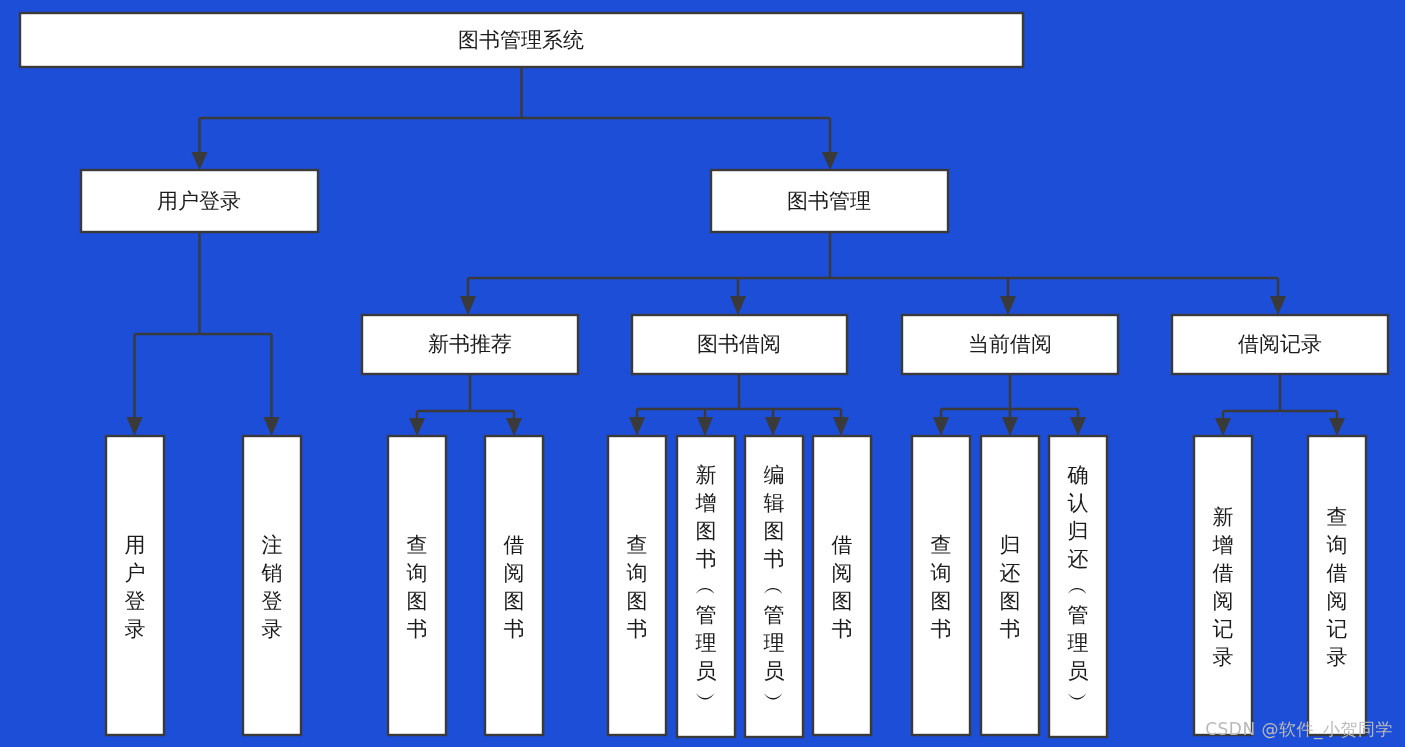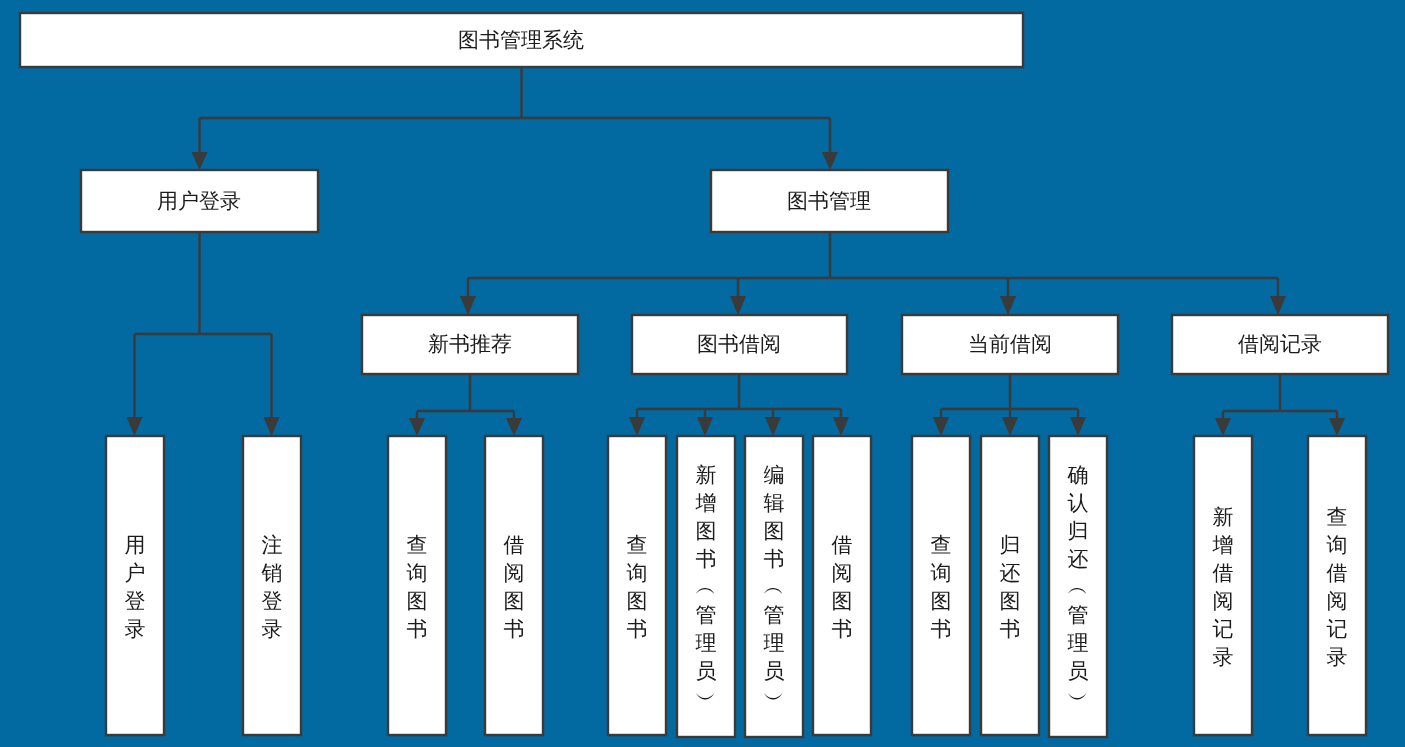--- a/index.html
+++ b/index.html
@@ -14,7 +14,7 @@
     position: relative;
     width: 1405px;
     height: 747px;
-    background: #0369a1;
+    background: #1d4ed8;
     overflow: hidden;
   }
   svg.diagram-canvas {

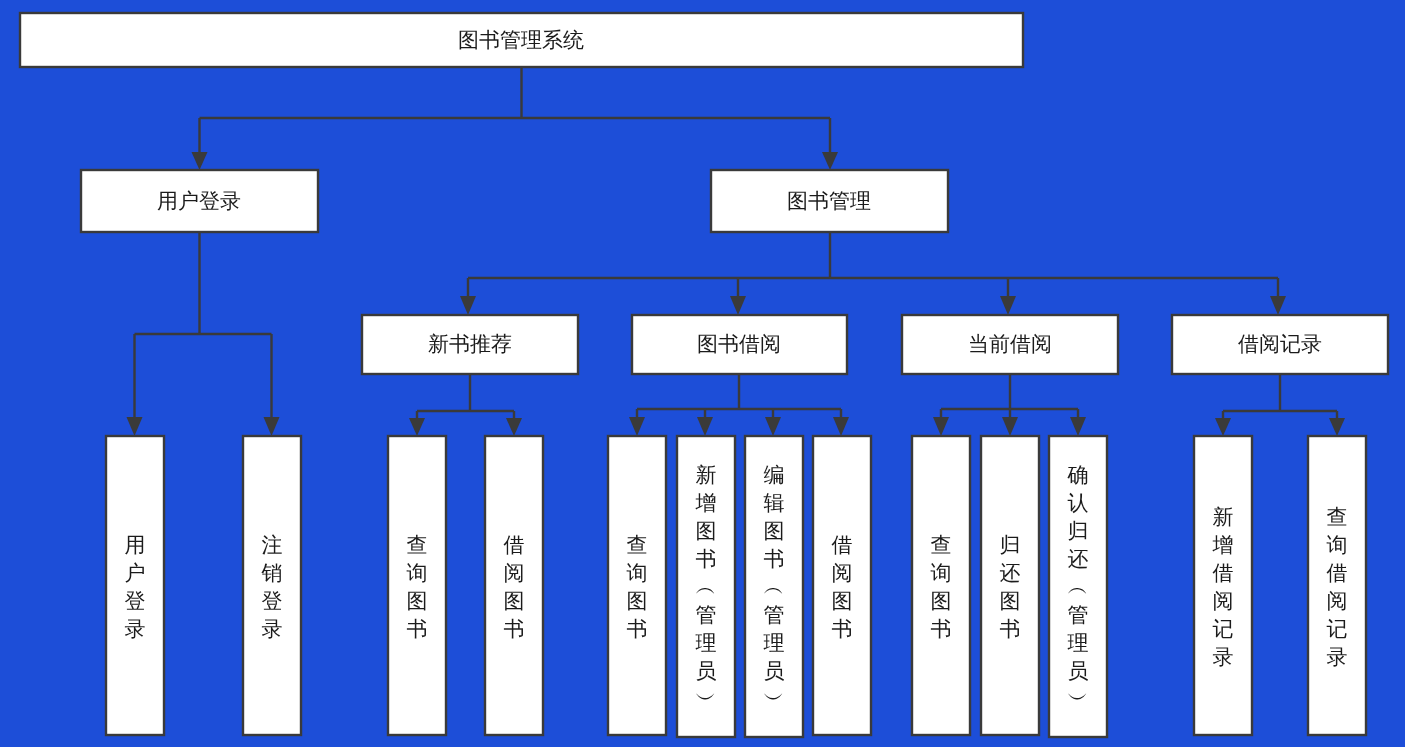--- a/index.html
+++ b/index.html
@@ -228,6 +228,7 @@
 
   </svg>
 
+  <div class="watermark">CSDN @软件_小贺同学</div>
 
 </div>
 

